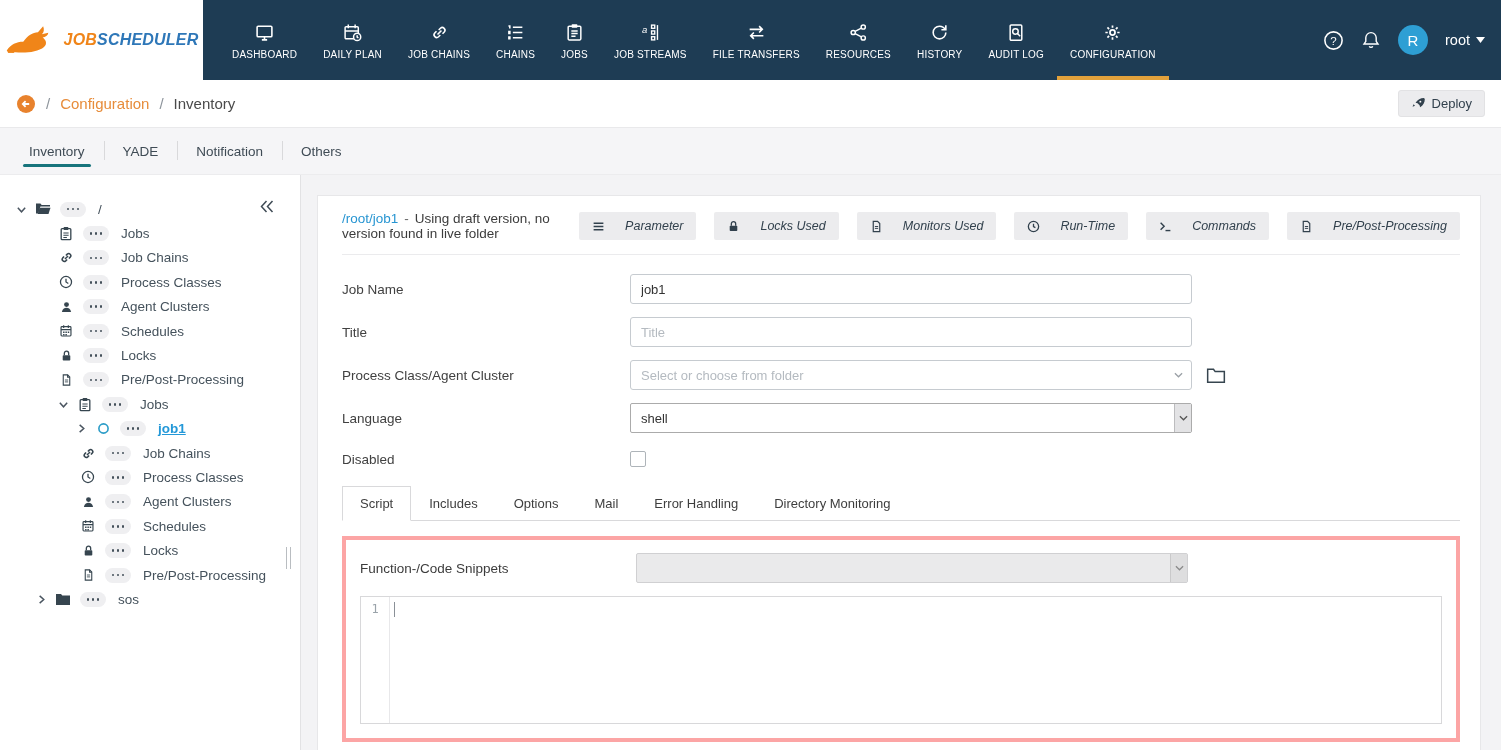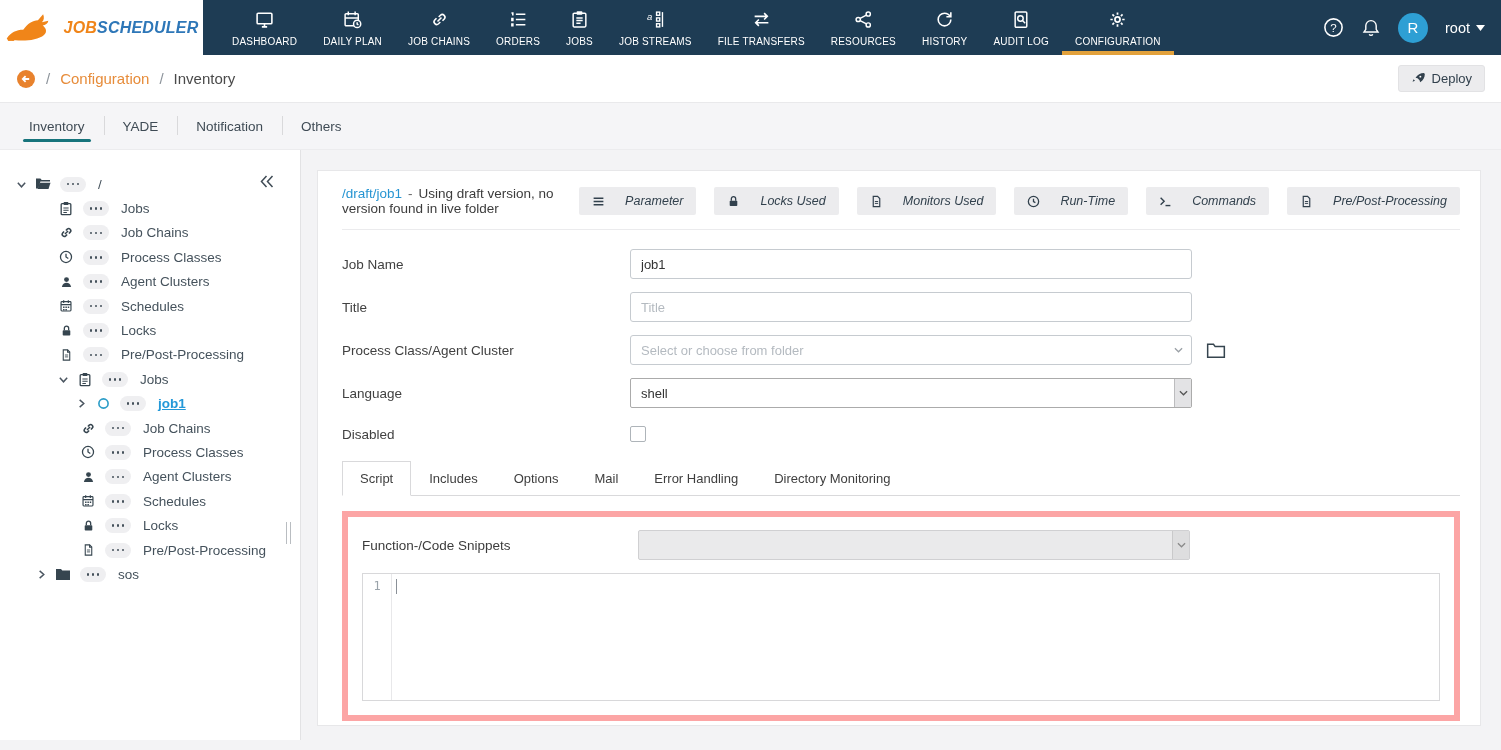--- a/index.html
+++ b/index.html
@@ -8,7 +8,7 @@
   svg { display:block; }
 
   
-  .navbar { height:55px; background:#1e3c54; display:flex; align-items:stretch; }
+  .navbar { height:80px; background:#1e3c54; display:flex; align-items:stretch; }
   .brand { width:203px; background:#fff; display:flex; align-items:center; justify-content:center; gap:7px; cursor:pointer; }
   .brand-word { font-style:italic; font-weight:bold; font-size:16px; letter-spacing:.2px; }
   .brand-job { color:#f08519; } .brand-sched { color:#2e77b8; }

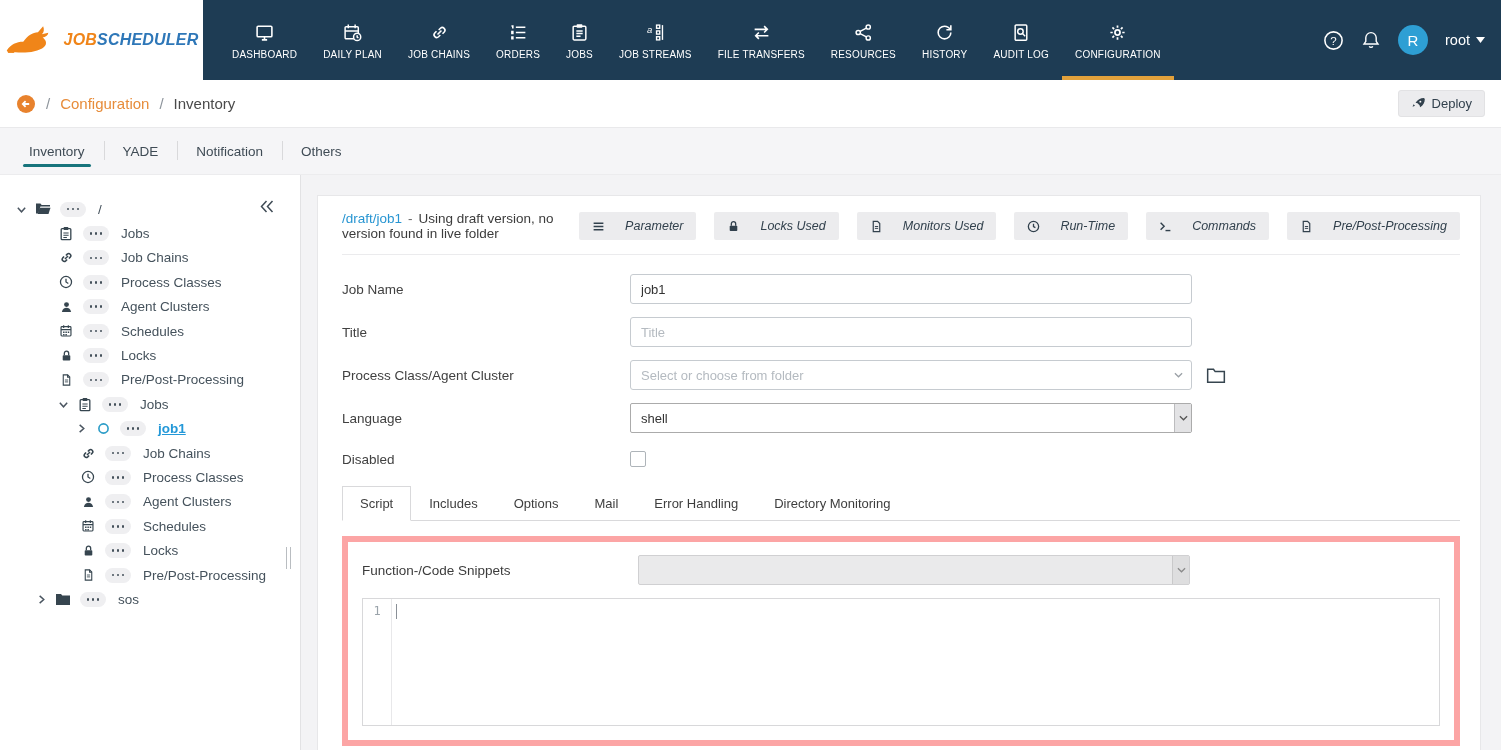--- a/index.html
+++ b/index.html
@@ -159,7 +159,7 @@
             <path d="M2.3 2.8h1.3v2.4M2 8.2h2.4M2 9.8h2.4M2 13.2h2.4M2 14.8h2.4"></path>
           </svg>
       </span>
-      <span>ORDERS</span>
+      <span>CHAINS</span>
     </div>
     <div class="nav-item">
       <span>

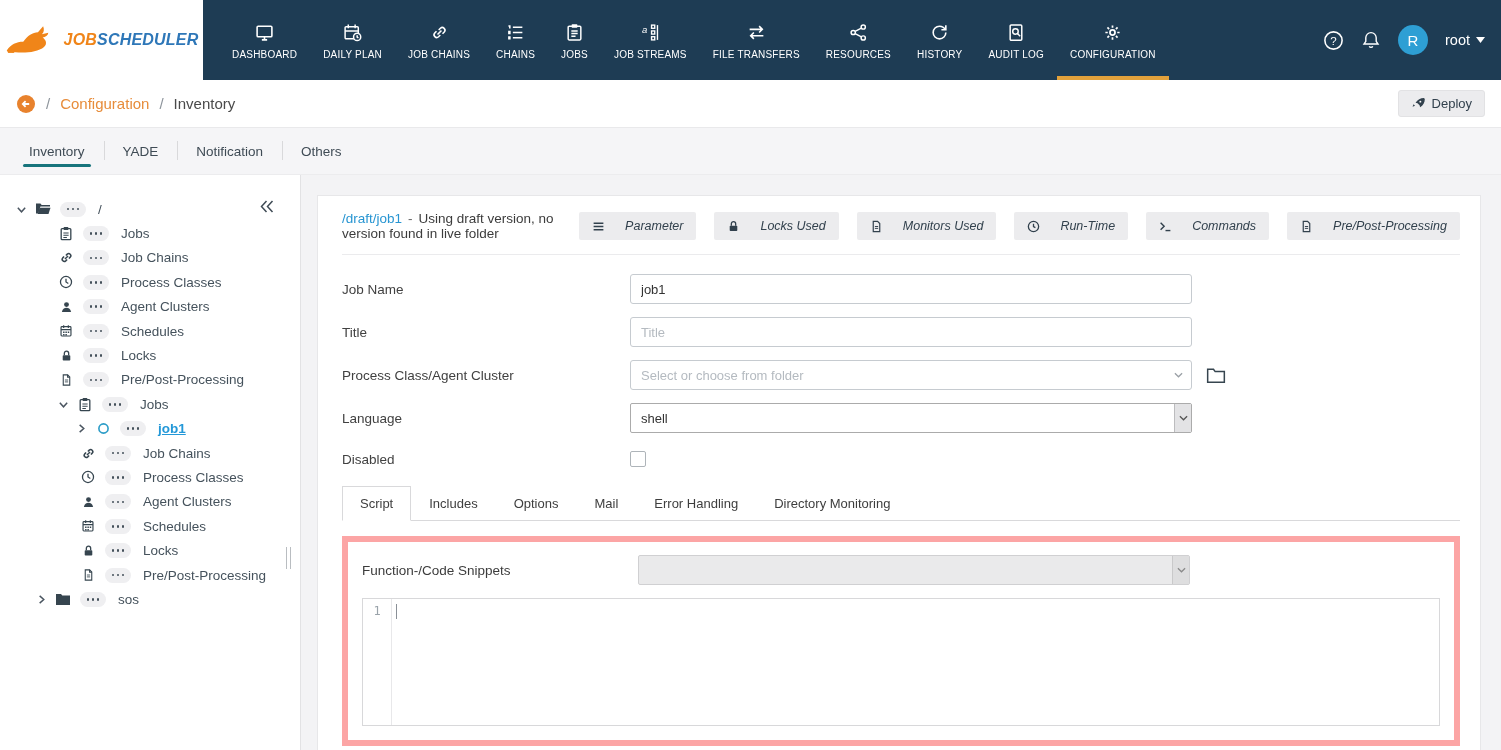--- a/index.html
+++ b/index.html
@@ -596,7 +596,7 @@
 
       <div class="card-header">
         <div class="title">
-          <span class="title-path">/draft/job1</span><span class="title-sep">-</span><span class="title-note">Using draft version, no version found in live folder</span>
+          <span class="title-path">/root/job1</span><span class="title-sep">-</span><span class="title-note">Using draft version, no version found in live folder</span>
         </div>
         <div class="hbtns">
           <button class="hbtn">

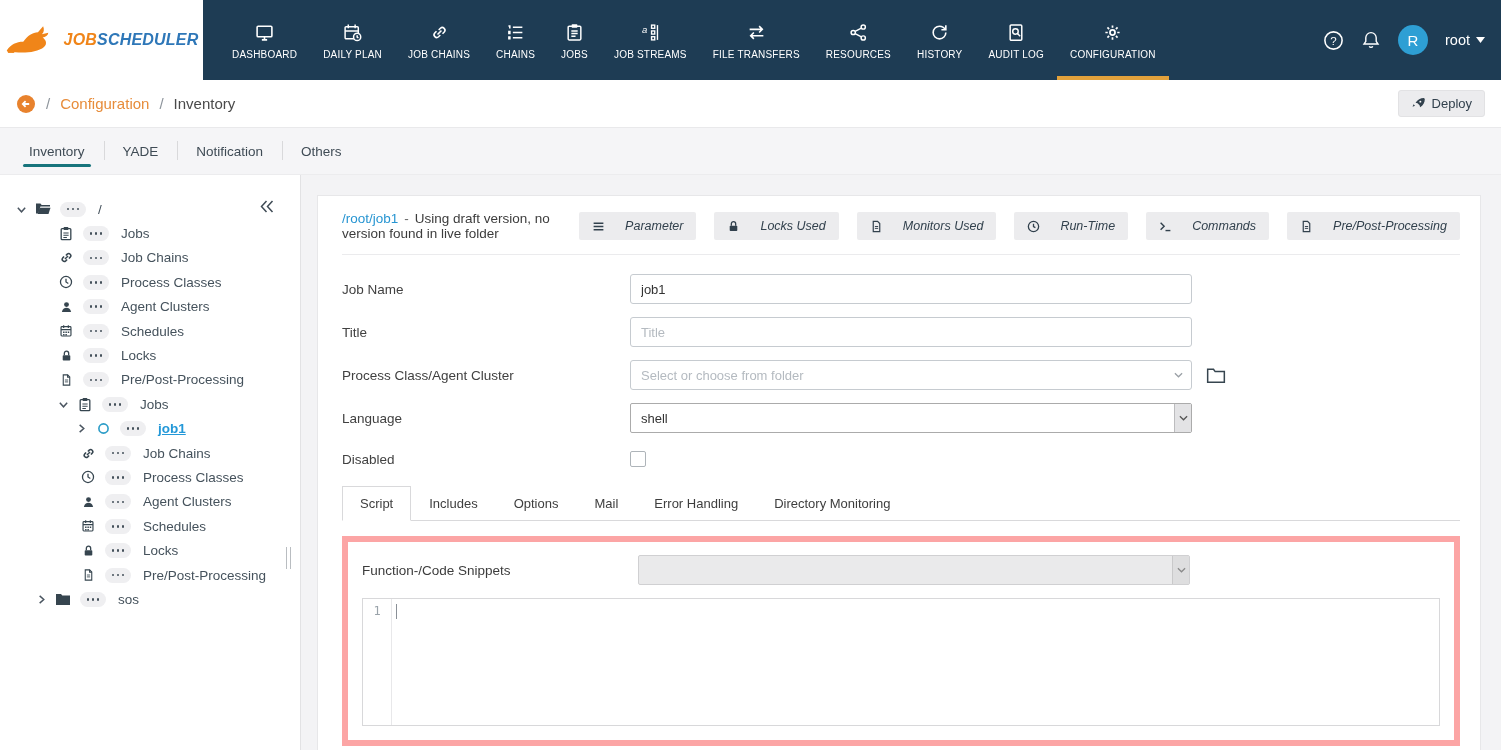--- a/index.html
+++ b/index.html
@@ -95,7 +95,7 @@
           border:1px solid transparent; margin-bottom:-1px; cursor:pointer; white-space:nowrap; }
   .stab.active { background:#fff; border-color:#d9d9db; border-bottom-color:#fff;justify-content:flex-end; }
 
-  .script-panel { border:6px solid #fca5a5; margin-top:15px; padding:13px 14px 14px; }
+  .script-panel { border:4px solid #fca5a5; margin-top:15px; padding:13px 14px 14px; }
   .srow { display:flex; align-items:center; }
   .slabel { width:276px; font-size:13.5px; color:#3c3c3c; flex:none; }
   .dselect { width:552px; height:30px; background:#eaeaeb; border:1px solid #d0d0d2; display:flex; align-items:center;

